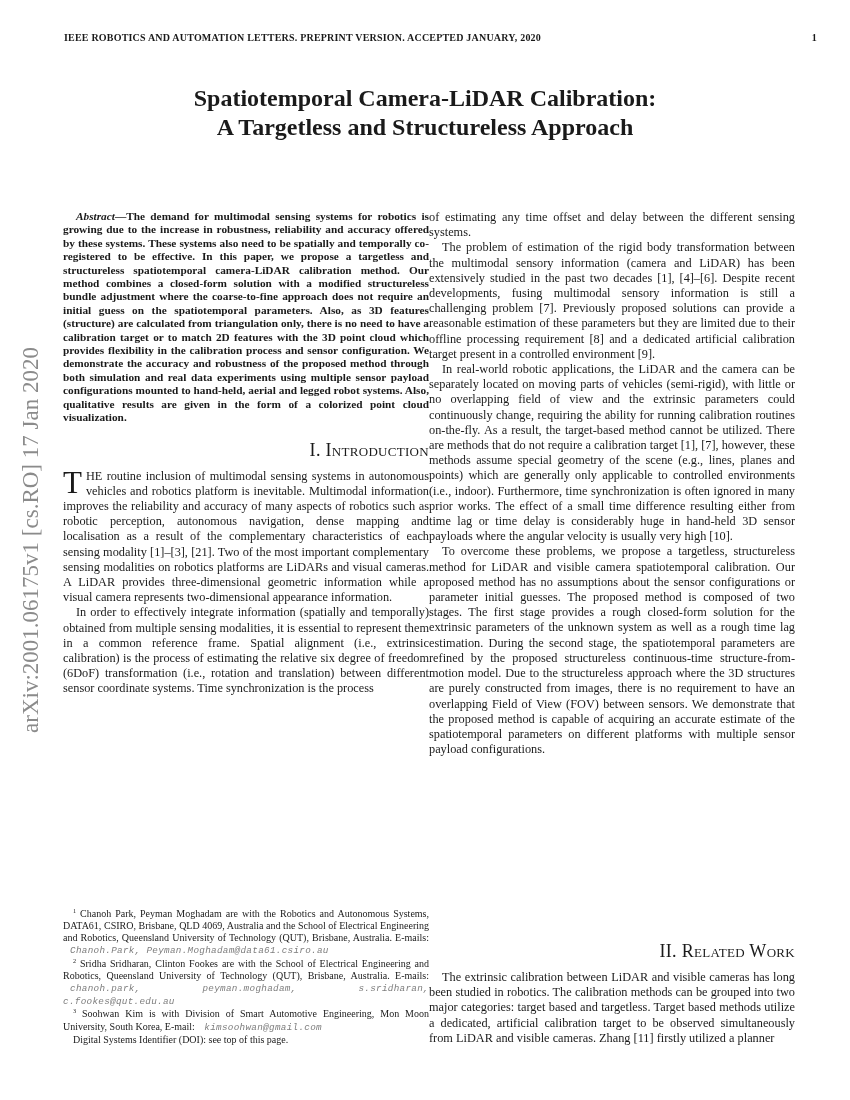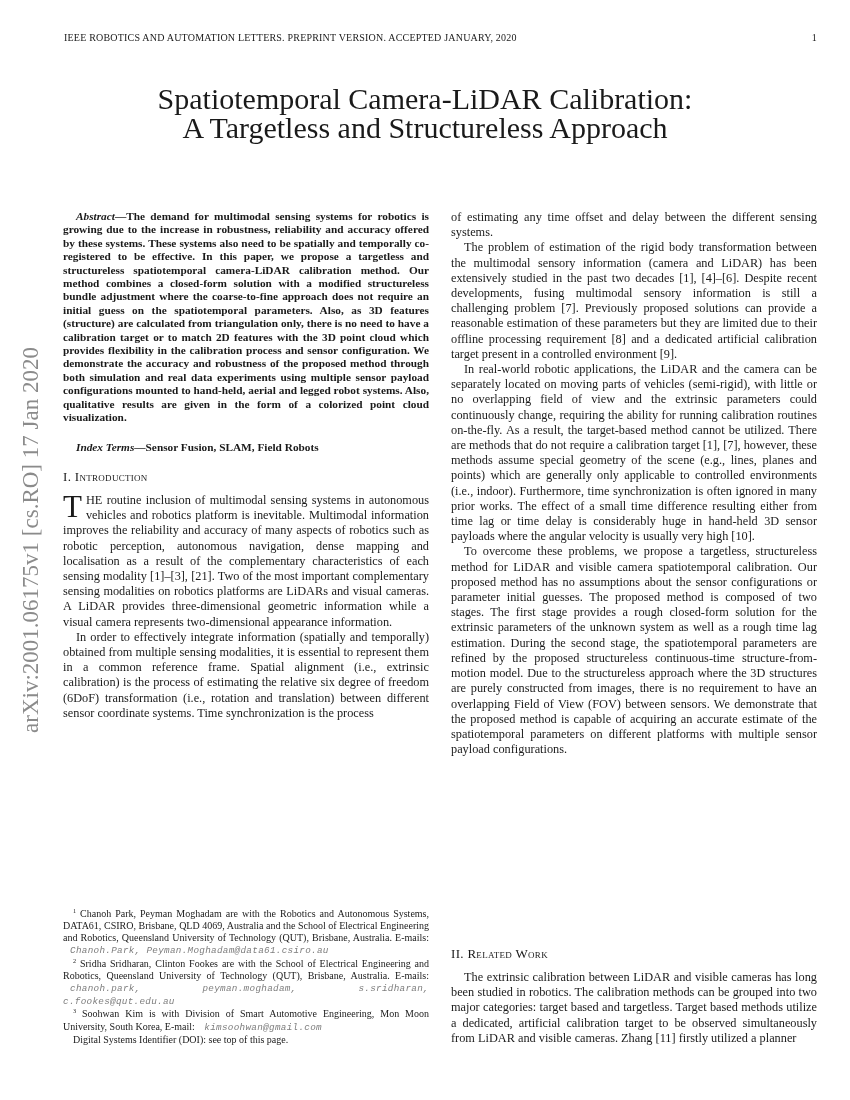--- a/index.html
+++ b/index.html
@@ -6,7 +6,7 @@
   body{width:850px;height:1100px;position:relative;font-family:"Liberation Serif","DejaVu Serif",serif;color:#1a1a1a;}
   .page{position:absolute;inset:0;overflow:hidden;}
 
-  .running-head{position:absolute;top:32px;left:64px;width:753px;display:flex;justify-content:space-between;font-size:10px;letter-spacing:0.2px;}
+  .running-head{position:absolute;top:32px;left:64px;width:753px;display:flex;justify-content:space-between;font-size:10px;letter-spacing:0.2px;font-weight:bold;}
 
   .watermark{position:absolute;left:31px;top:540px;transform:translate(-50%,-50%) rotate(-90deg);white-space:nowrap;font-size:23px;color:#8b8b8b;font-family:"Liberation Serif","DejaVu Serif",serif;}
 

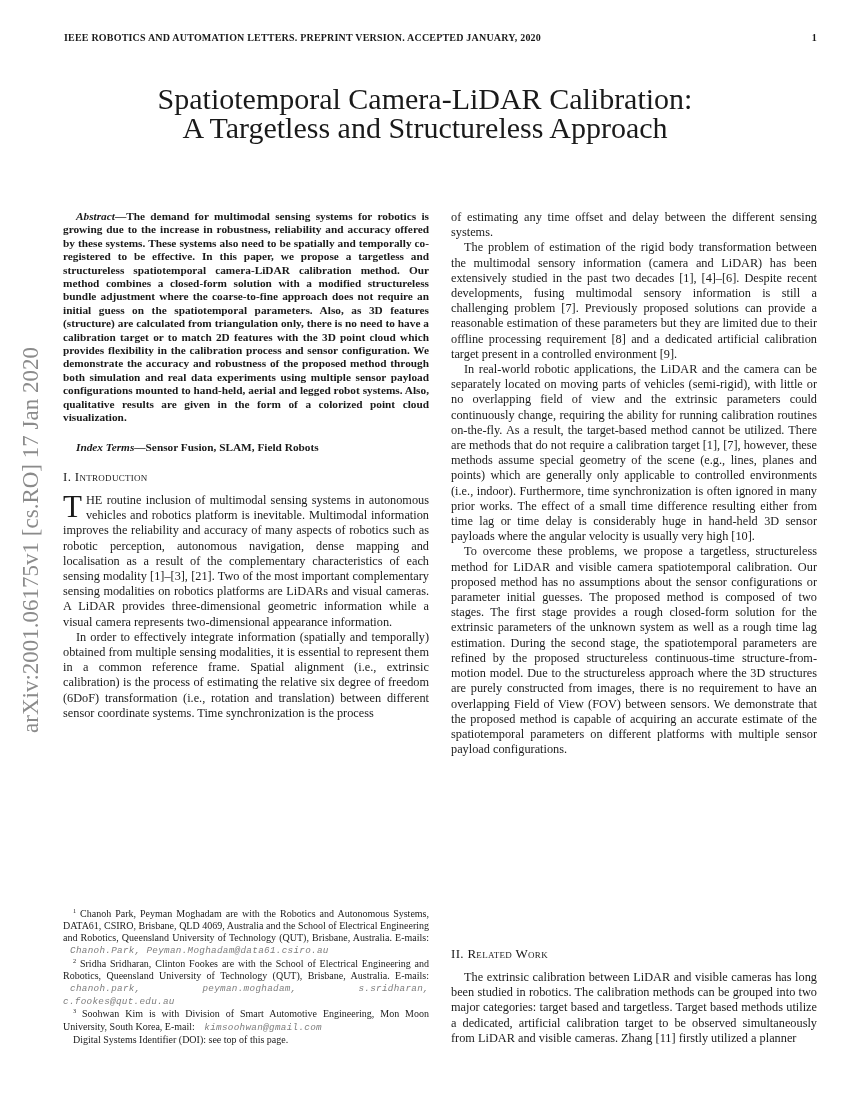--- a/index.html
+++ b/index.html
@@ -11,7 +11,7 @@
   .watermark{position:absolute;left:31px;top:540px;transform:translate(-50%,-50%) rotate(-90deg);white-space:nowrap;font-size:23px;color:#8b8b8b;font-family:"Liberation Serif","DejaVu Serif",serif;}
 
   .title-block{position:absolute;top:84px;left:0;width:850px;text-align:center;}
-  .paper-title{font-size:30px;font-weight:normal;line-height:29px;}
+  .paper-title{font-size:24px;font-weight:bold;line-height:29px;}
   .author-line{margin-top:13px;font-size:13.5px;}
   sup{font-size:62%;vertical-align:super;line-height:0;}
 

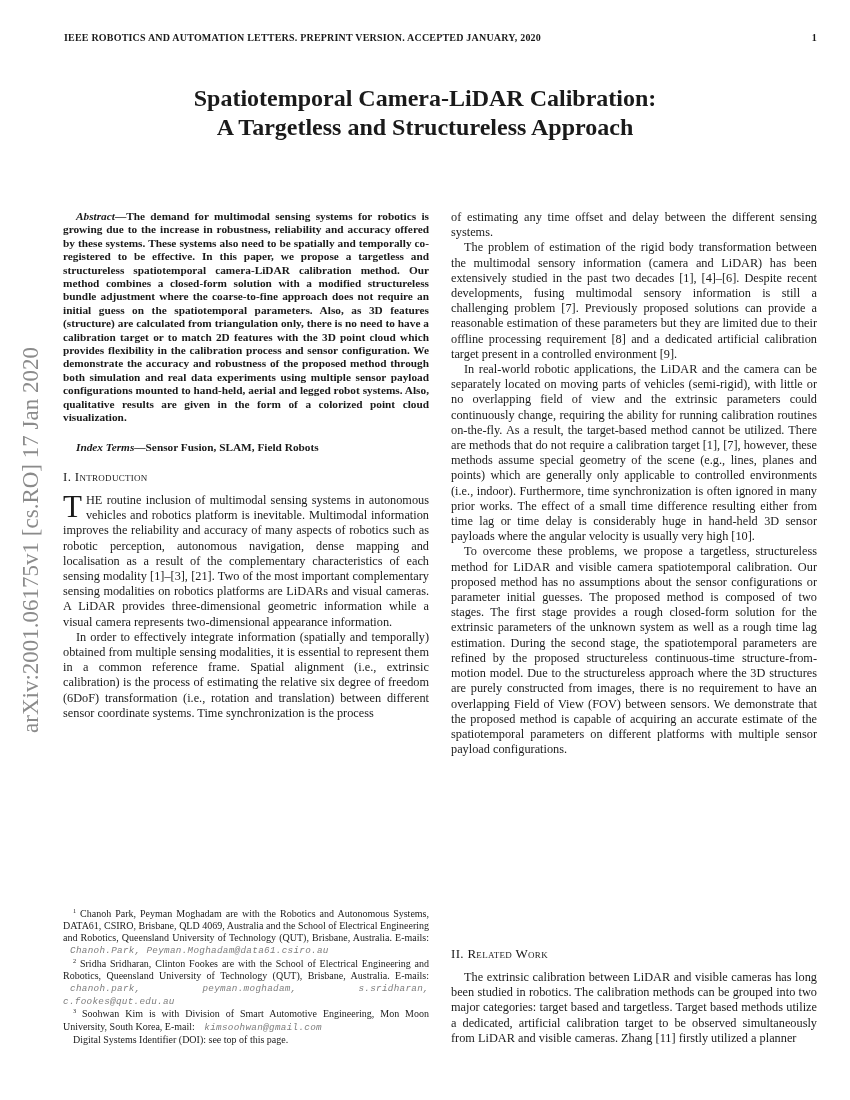--- a/index.html
+++ b/index.html
@@ -15,7 +15,7 @@
   .author-line{margin-top:13px;font-size:13.5px;}
   sup{font-size:62%;vertical-align:super;line-height:0;}
 
-  .columns{position:absolute;top:210px;left:63px;width:754px;display:flex;gap:22px;}
+  .columns{position:absolute;top:210px;left:63px;width:754px;display:flex;}
   .col{width:366px;display:flex;flex-direction:column;height:836px;}
 
   .justify{text-align:justify;}

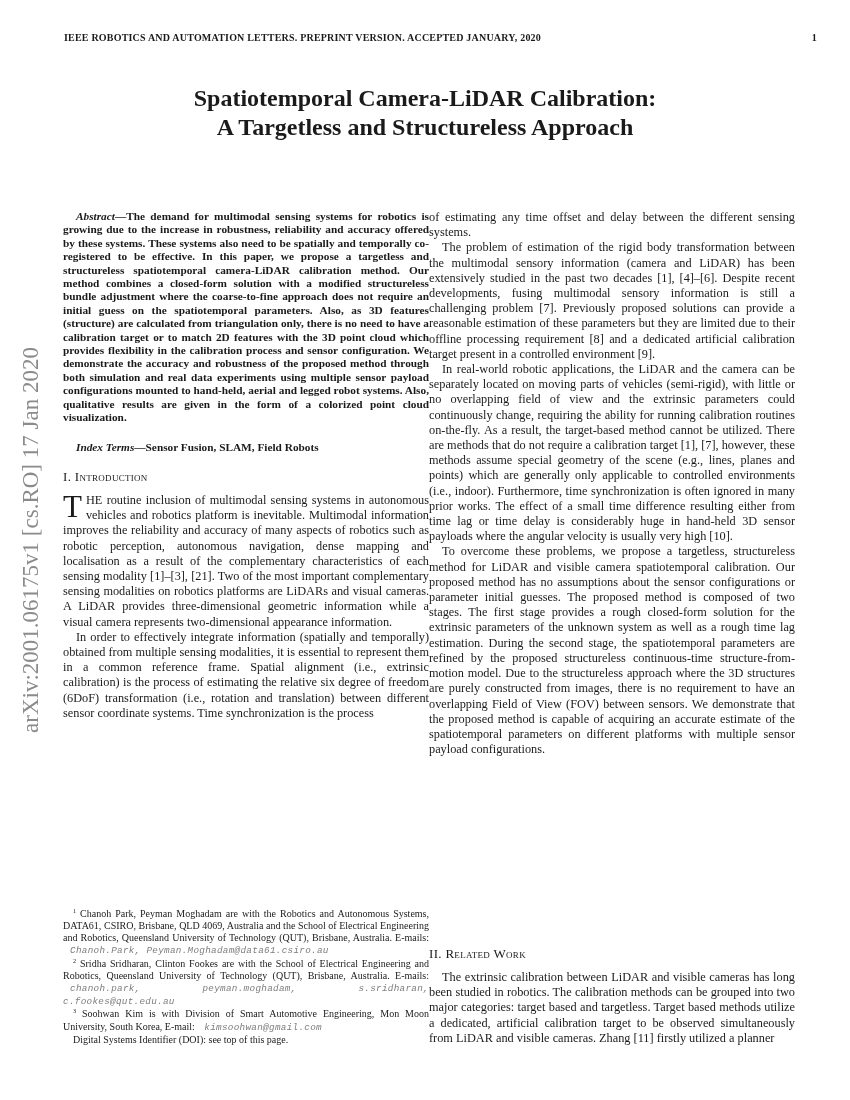--- a/index.html
+++ b/index.html
@@ -66,9 +66,6 @@
         <span class="lead-label">Abstract</span><span>—The demand for multimodal sensing systems for robotics is growing due to the increase in robustness, reliability and accuracy offered by these systems. These systems also need to be spatially and temporally co-registered to be effective. In this paper, we propose a targetless and structureless spatiotemporal camera-LiDAR calibration method. Our method combines a closed-form solution with a modified structureless bundle adjustment where the coarse-to-fine approach does not require an initial guess on the spatiotemporal parameters. Also, as 3D features (structure) are calculated from triangulation only, there is no need to have a calibration target or to match 2D features with the 3D point cloud which provides flexibility in the calibration process and sensor configuration. We demonstrate the accuracy and robustness of the proposed method through both simulation and real data experiments using multiple sensor payload configurations mounted to hand-held, aerial and legged robot systems. Also, qualitative results are given in the form of a colorized point cloud visualization.</span>
       </div>
 
-      <div class="index-terms justify indent">
-        <span class="lead-label">Index Terms</span><span>—Sensor Fusion, SLAM, Field Robots</span>
-      </div>
 
       <div class="sec-head">
         <span>I.</span>

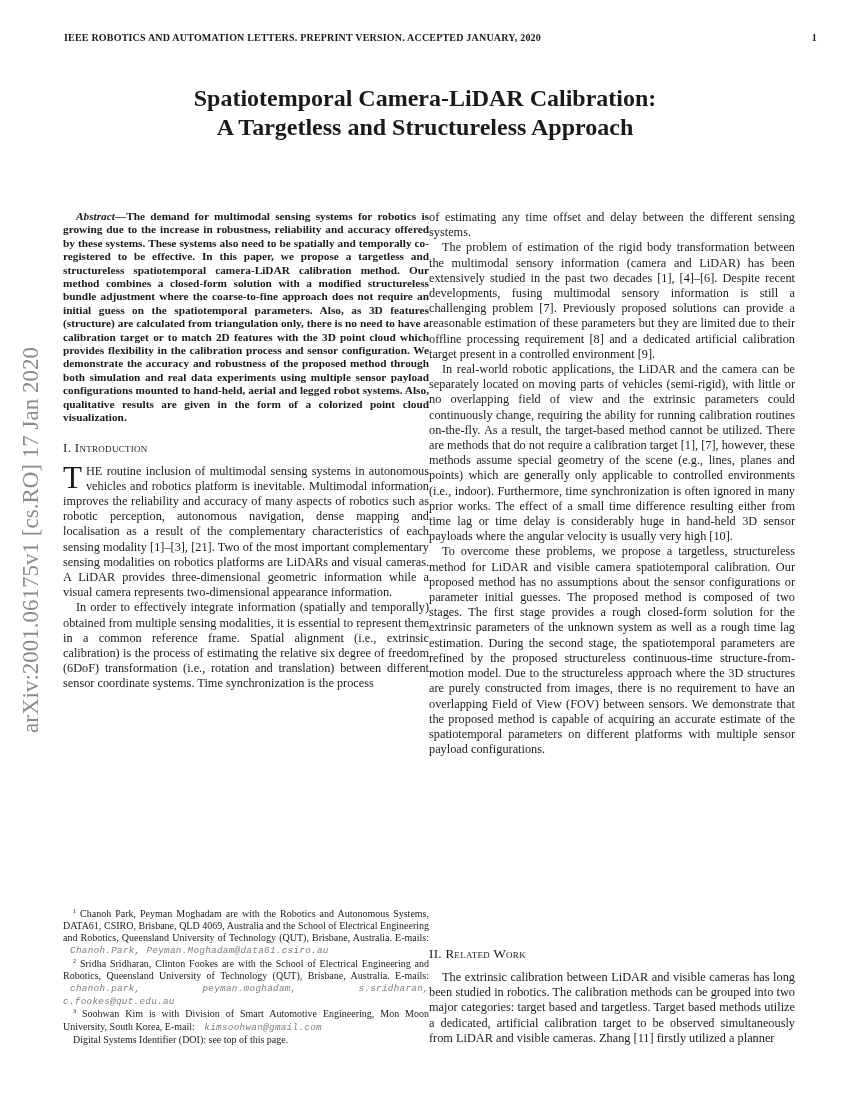--- a/index.html
+++ b/index.html
@@ -25,7 +25,7 @@
   .index-terms{font-size:11.3px;font-weight:bold;line-height:13.4px;margin-top:16px;}
   .index-terms .lead-label{font-style:italic;}
 
-  .sec-head{text-align:left;font-size:13px;margin:15px 0 8px 0;letter-spacing:0.3px;}
+  .sec-head{text-align:right;font-size:18px;margin:15px 0 8px 0;letter-spacing:0.3px;}
   .sc{font-variant:small-caps;}
 
   .body-text{font-size:12.3px;line-height:15.2px;}

